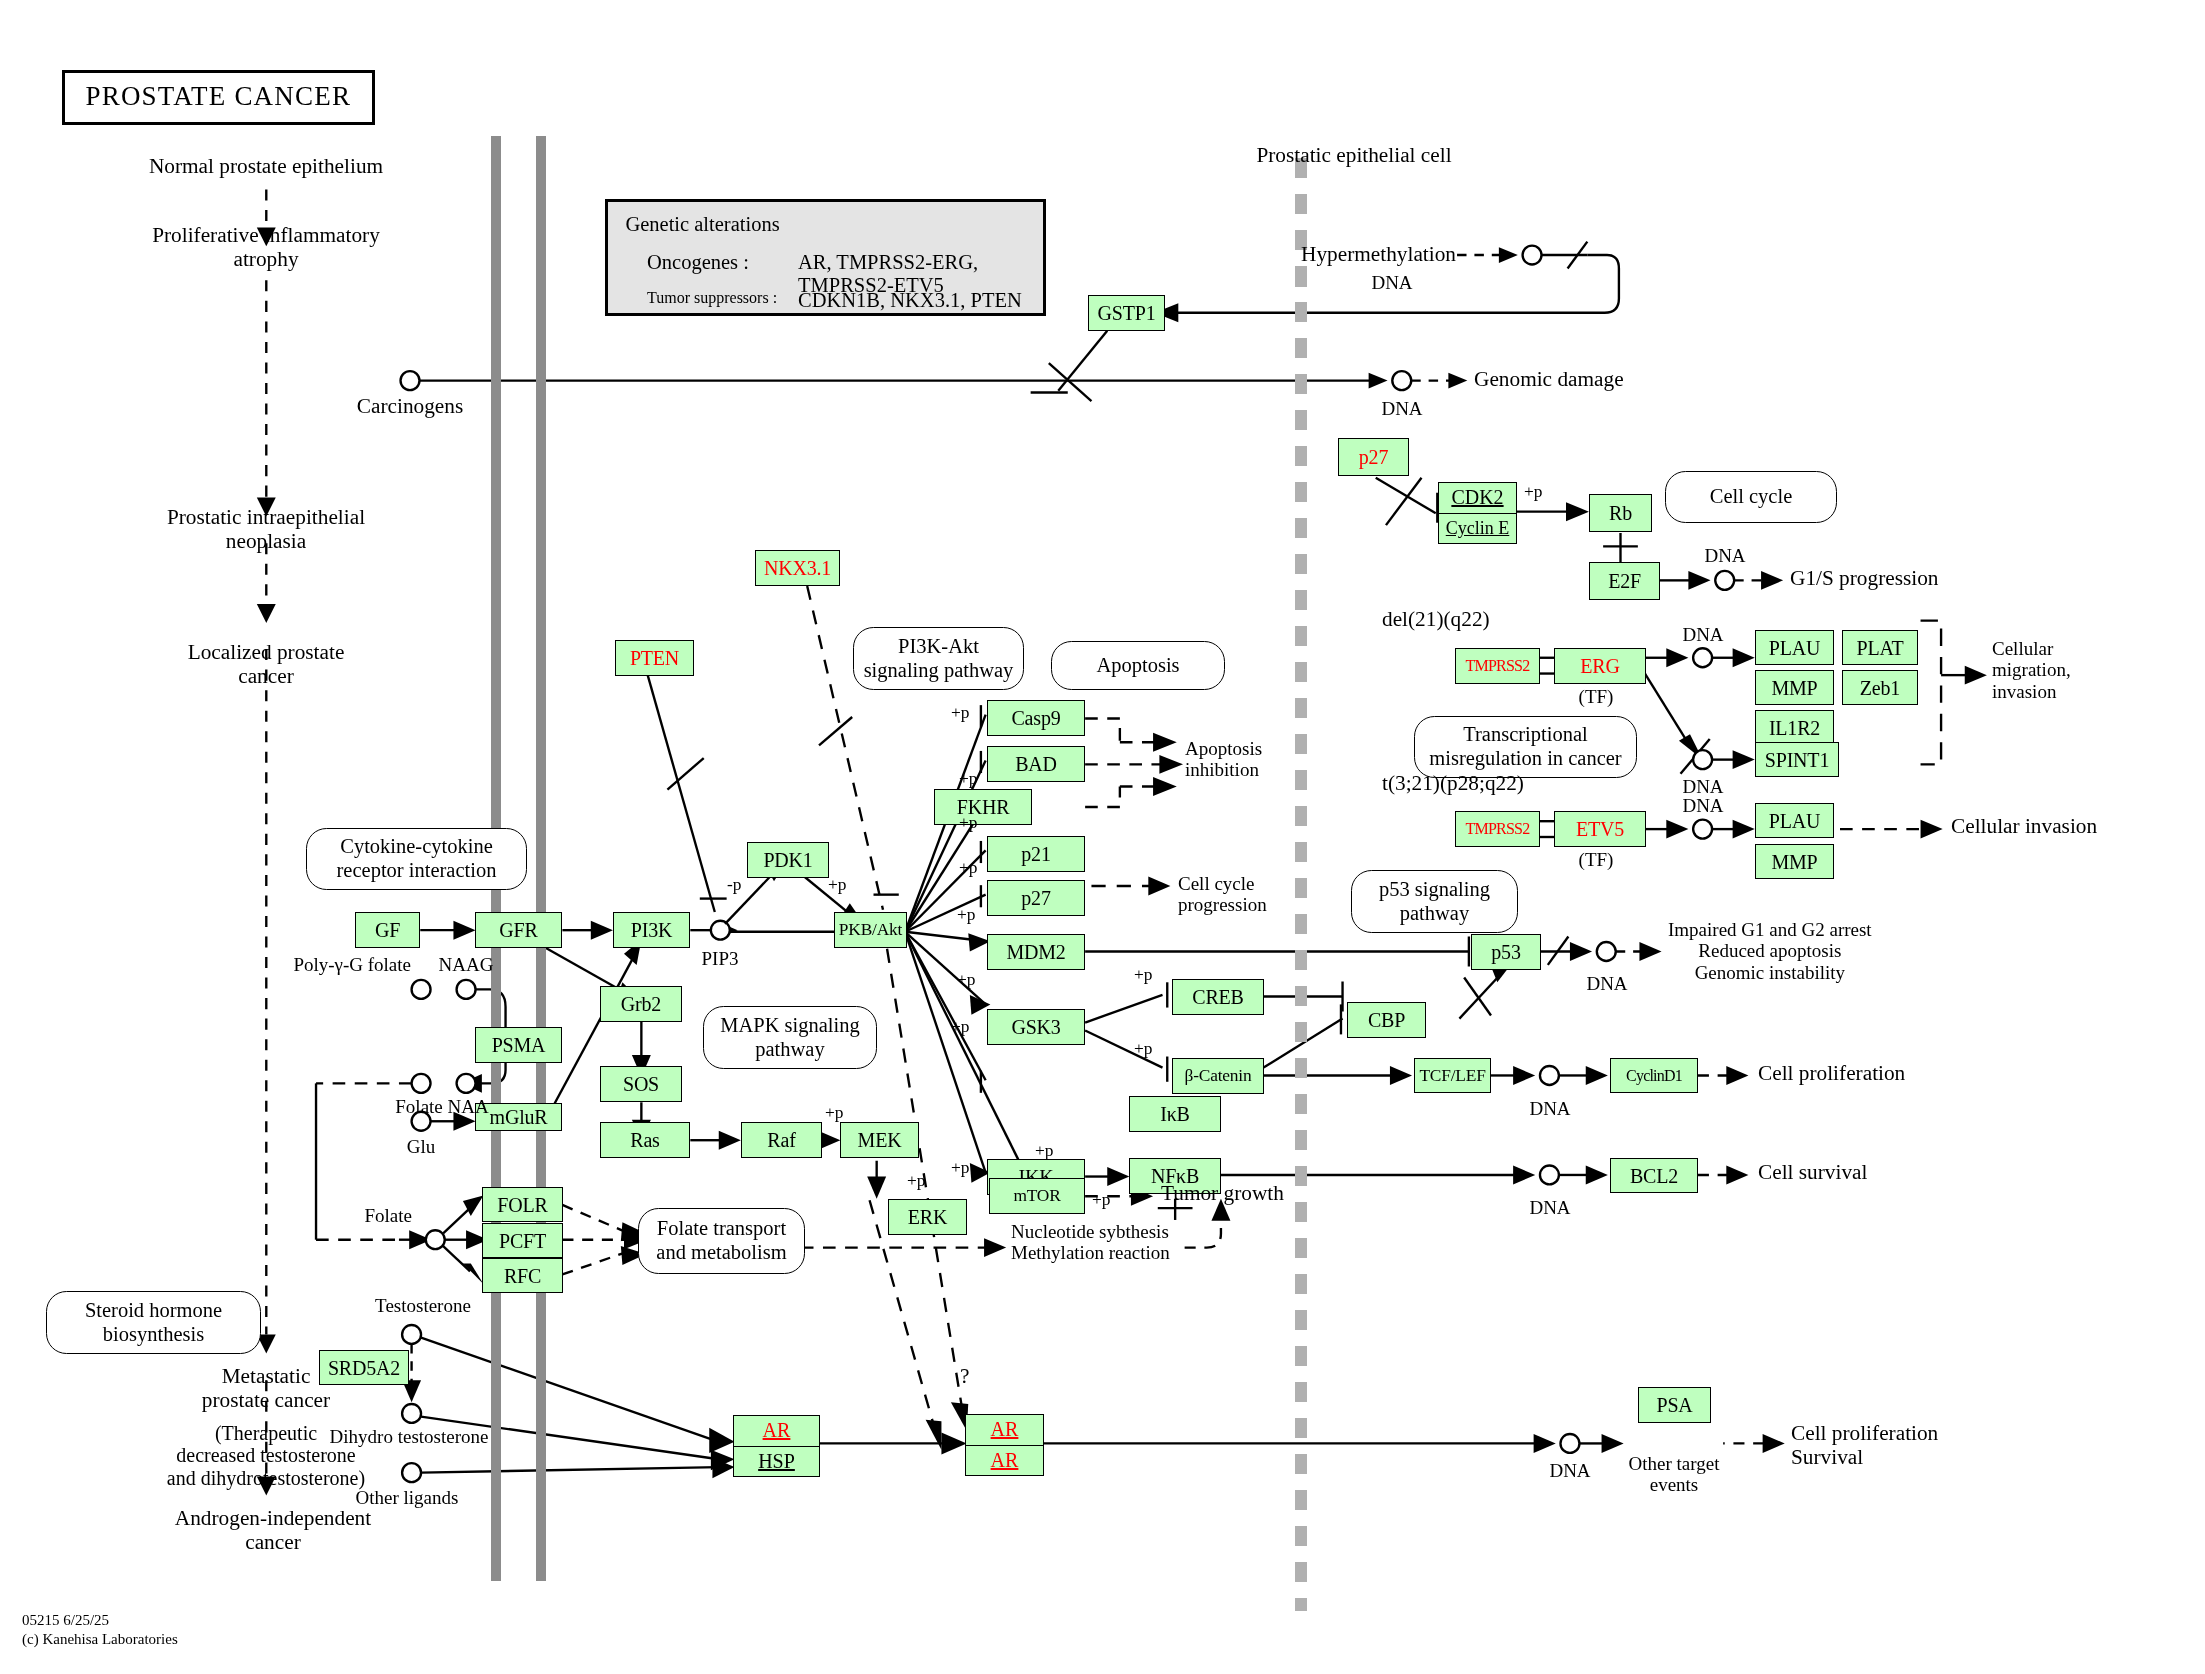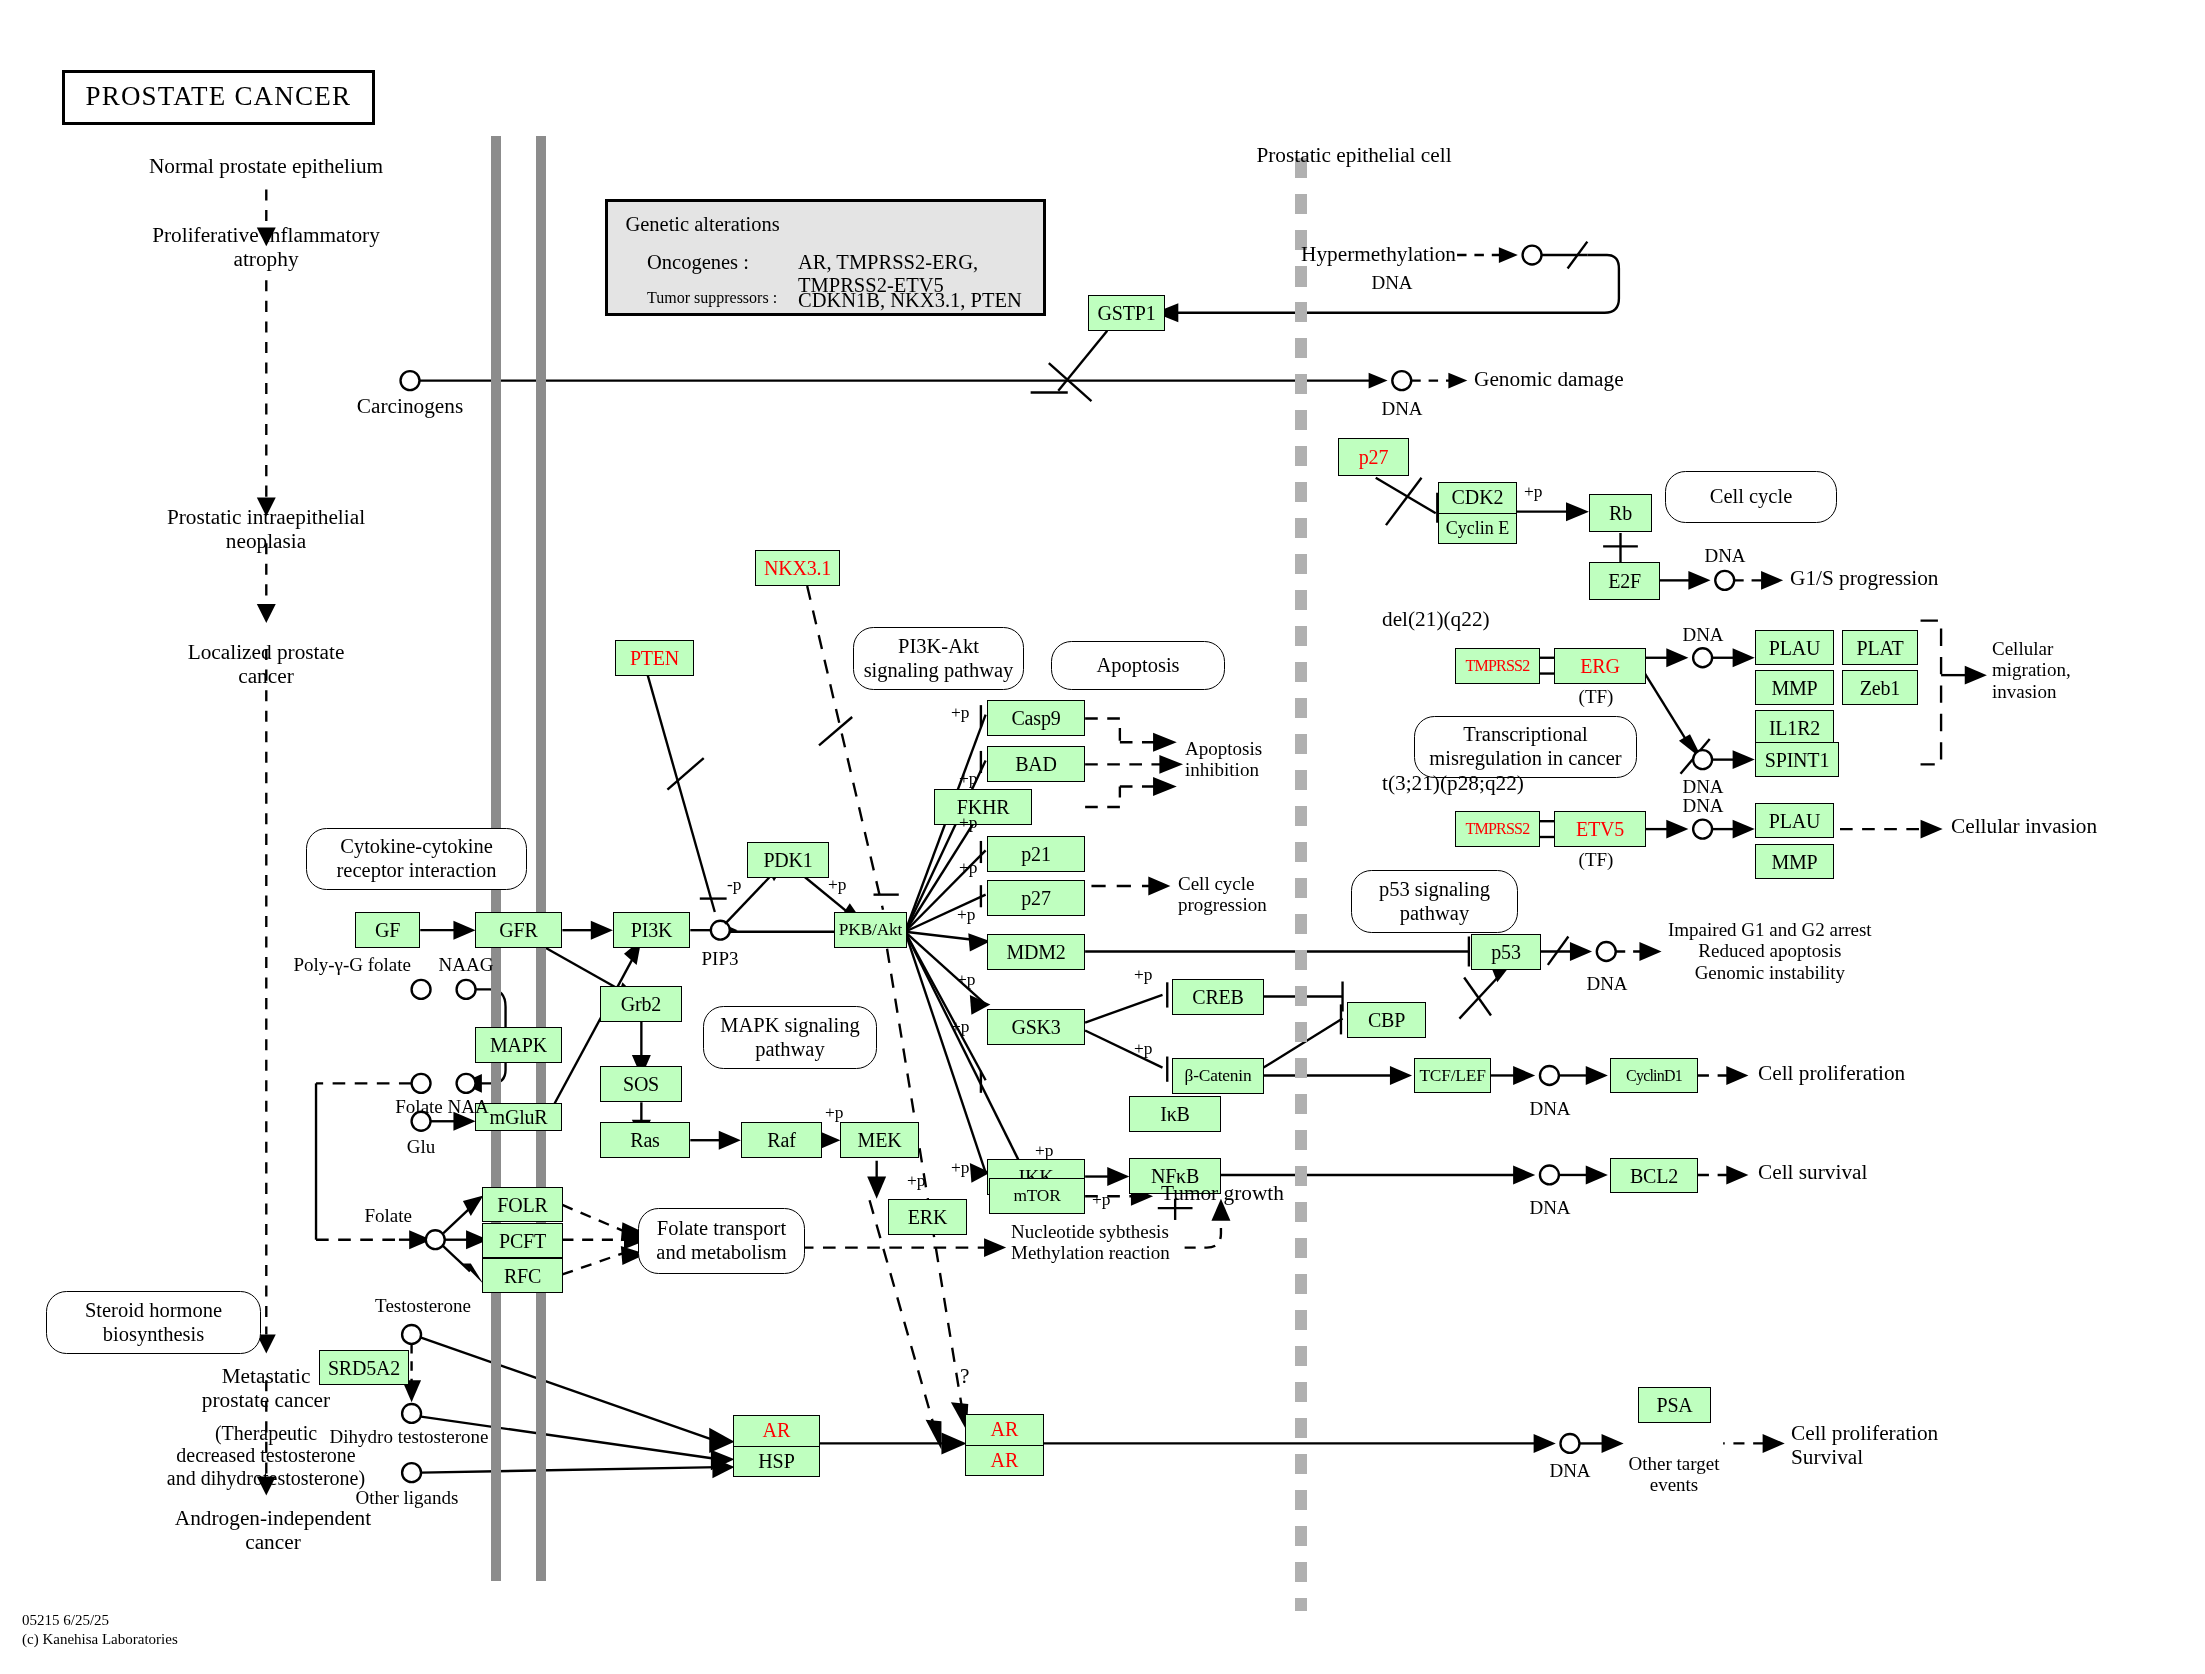--- a/index.html
+++ b/index.html
@@ -40,7 +40,7 @@
   }
   .gstack > div{
     flex:1;display:flex;align-items:center;justify-content:center;
-    font-size:20px;white-space:nowrap;
+    font-size:20px;white-space:nowrap;text-decoration:underline;
   }
   .gstack > div + div{border-top:1.6px solid #000;}
   .gstack .red{color:#ff0000;}

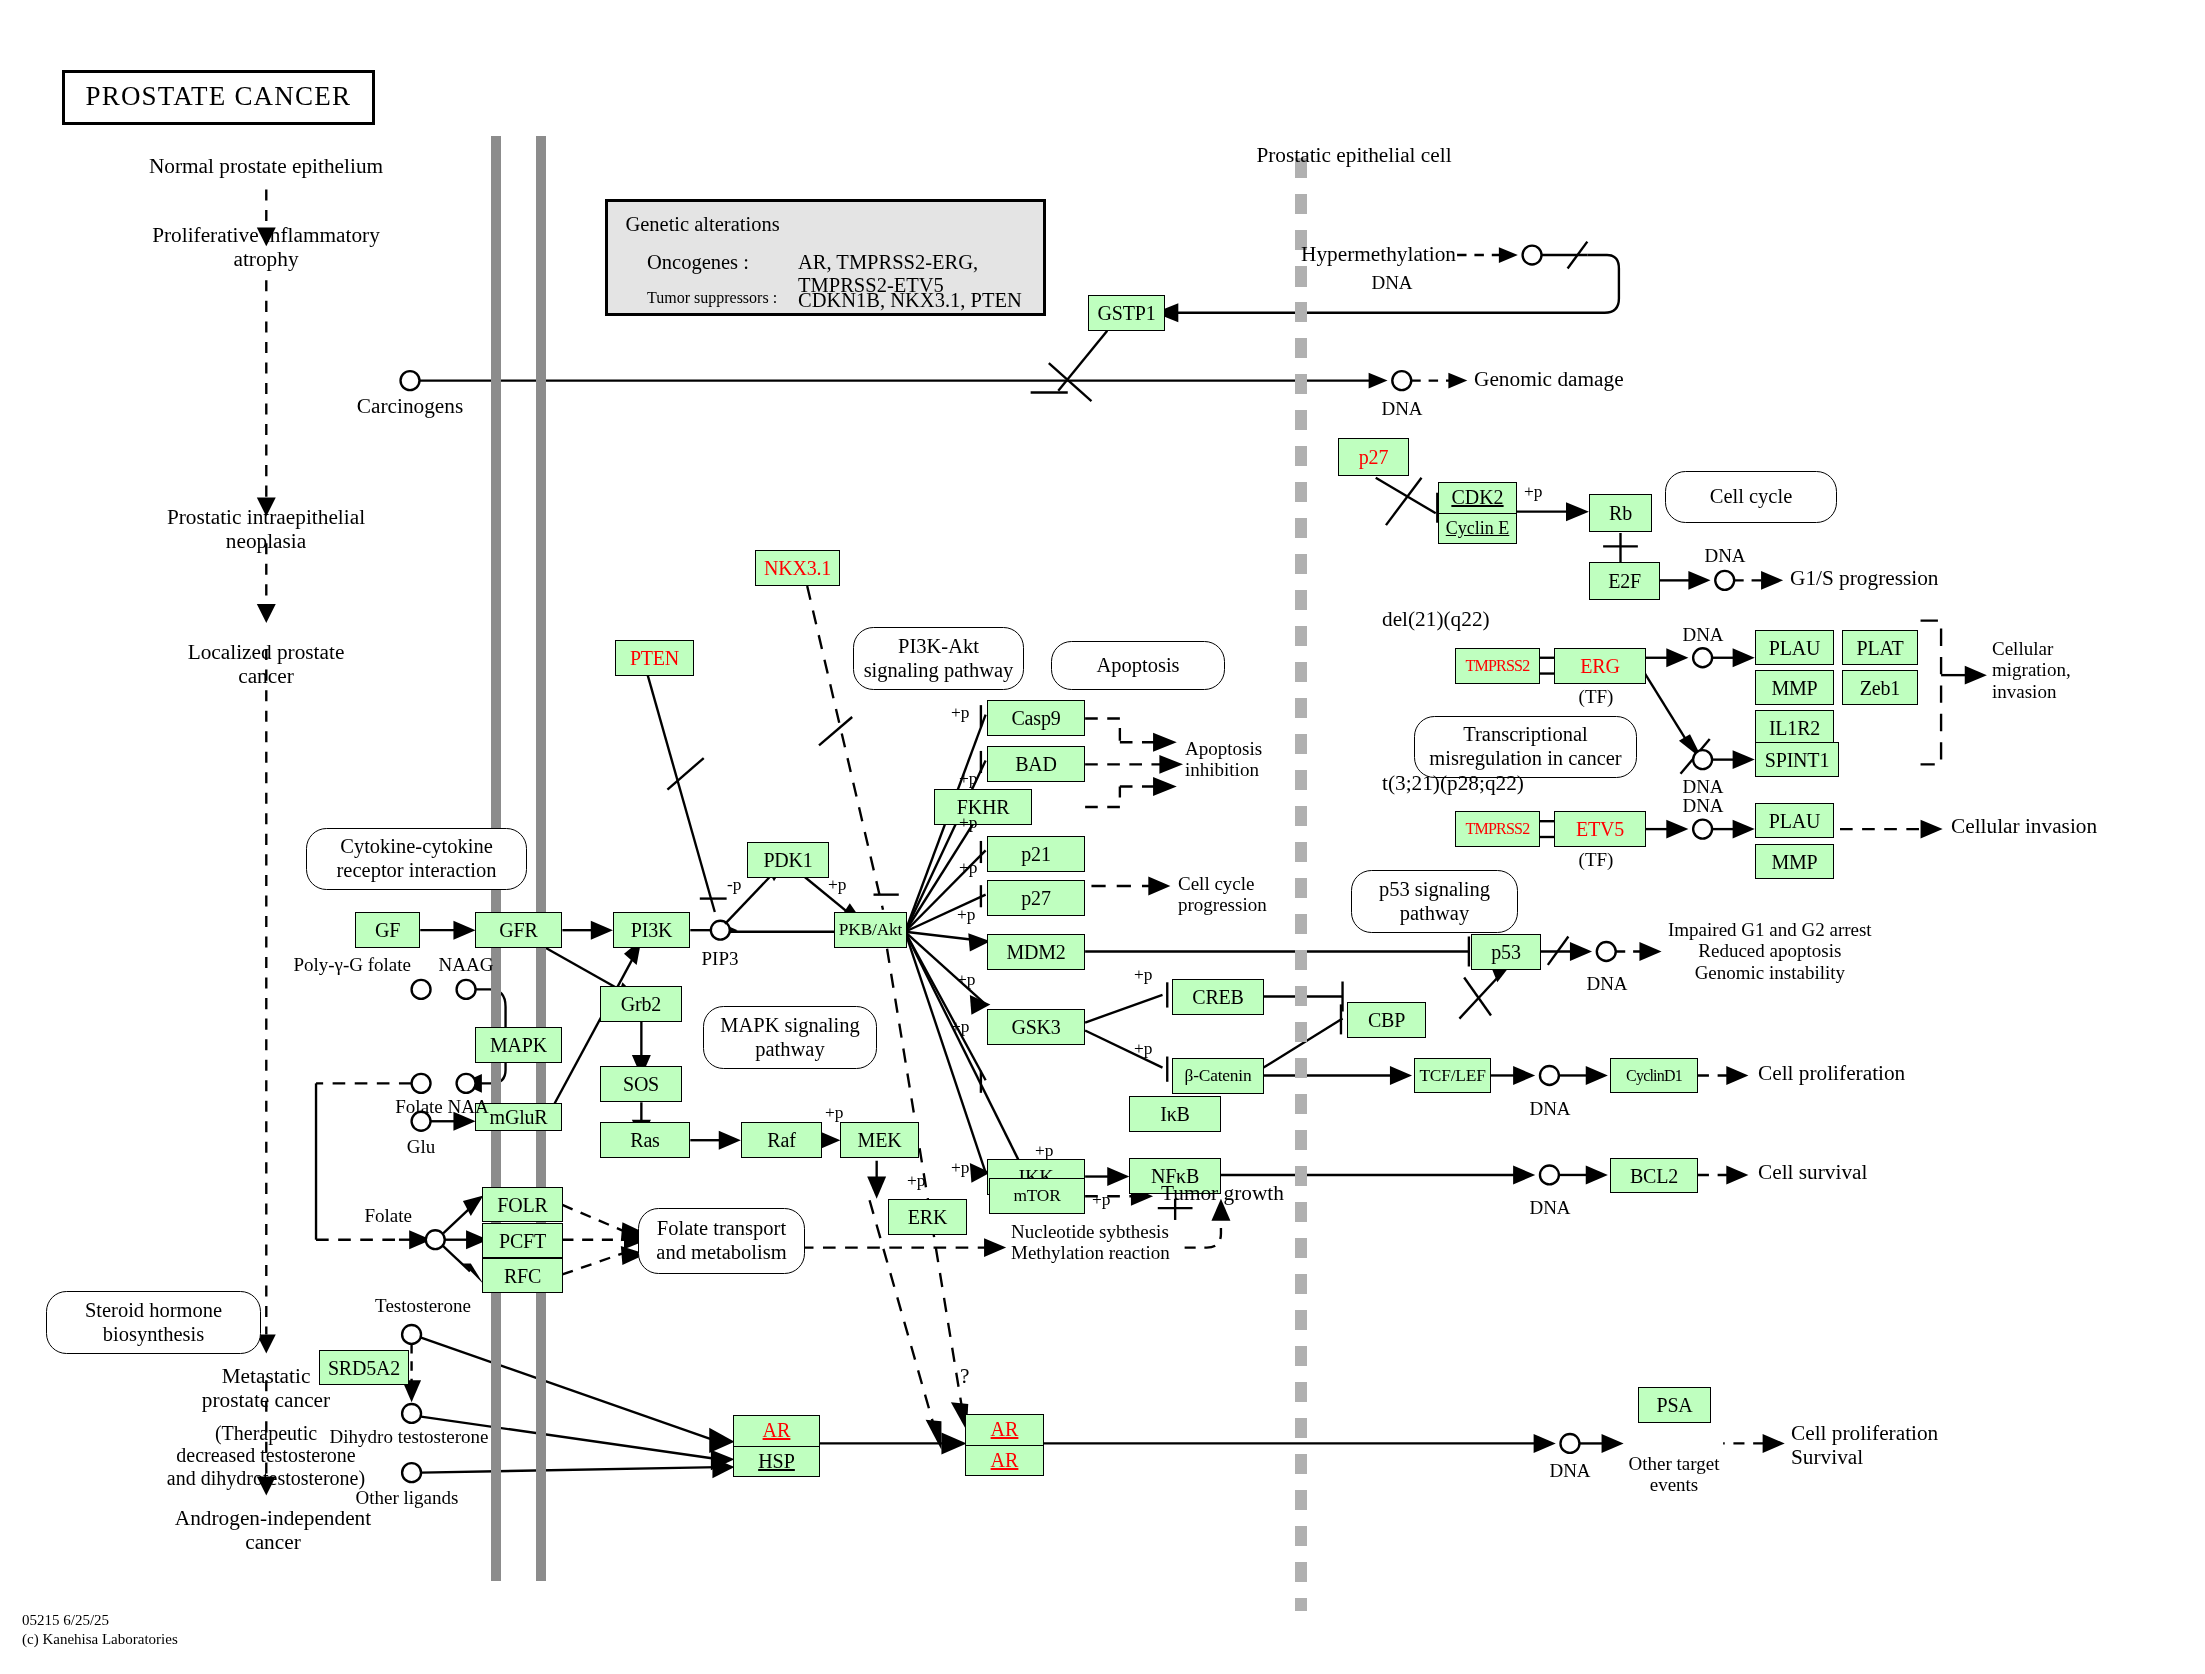--- a/index.html
+++ b/index.html
@@ -544,7 +544,7 @@
   <div class="gbox" style="left:840px;top:1122px;width:79px;height:36px;">MEK</div>
   <div class="gbox" style="left:888px;top:1199px;width:79px;height:36px;">ERK</div>
 
-  <div class="gbox" style="left:475px;top:1027px;width:87px;height:36px;">MAPK</div>
+  <div class="gbox" style="left:475px;top:1027px;width:87px;height:36px;">PSMA</div>
   <div class="gbox" style="left:475px;top:1103px;width:87px;height:28px;">mGluR</div>
   <div class="gbox" style="left:482px;top:1187px;width:81px;height:35px;">FOLR</div>
   <div class="gbox" style="left:482px;top:1223px;width:81px;height:35px;">PCFT</div>

